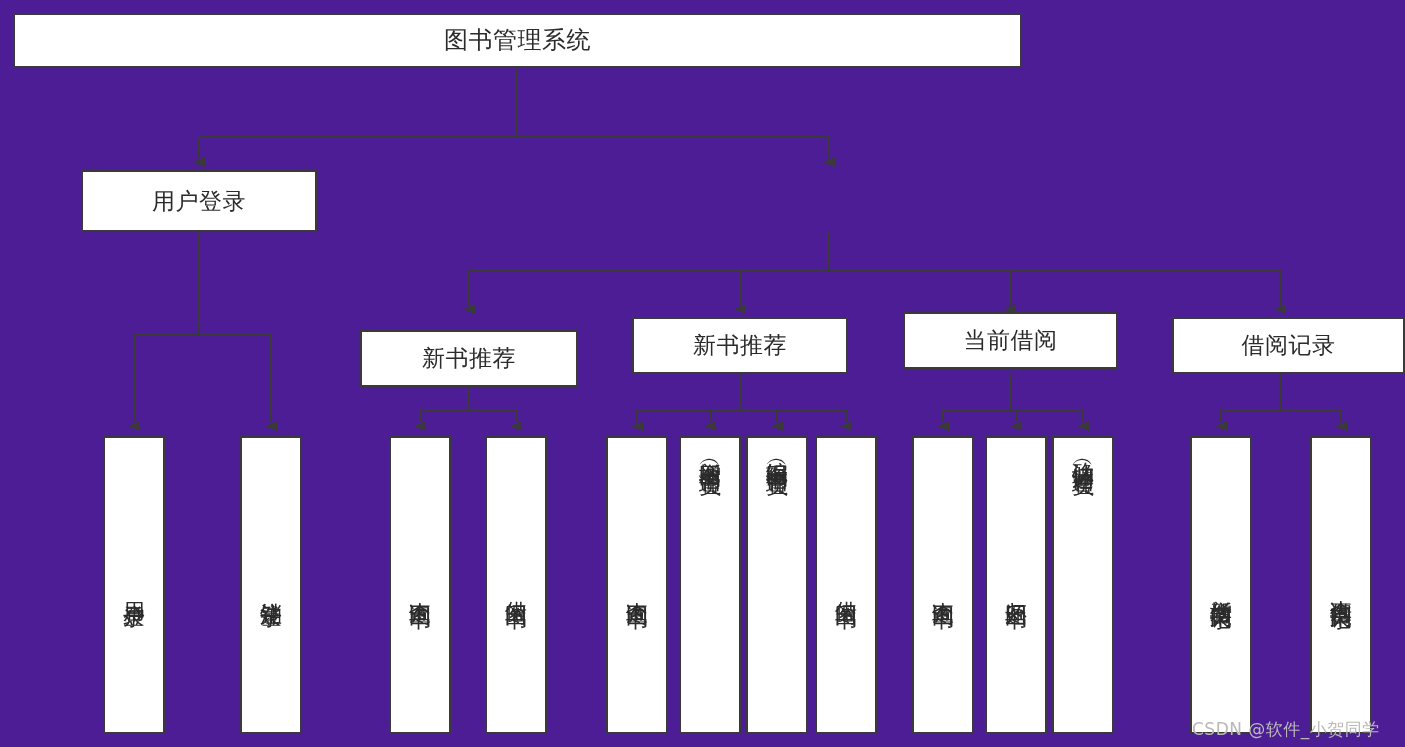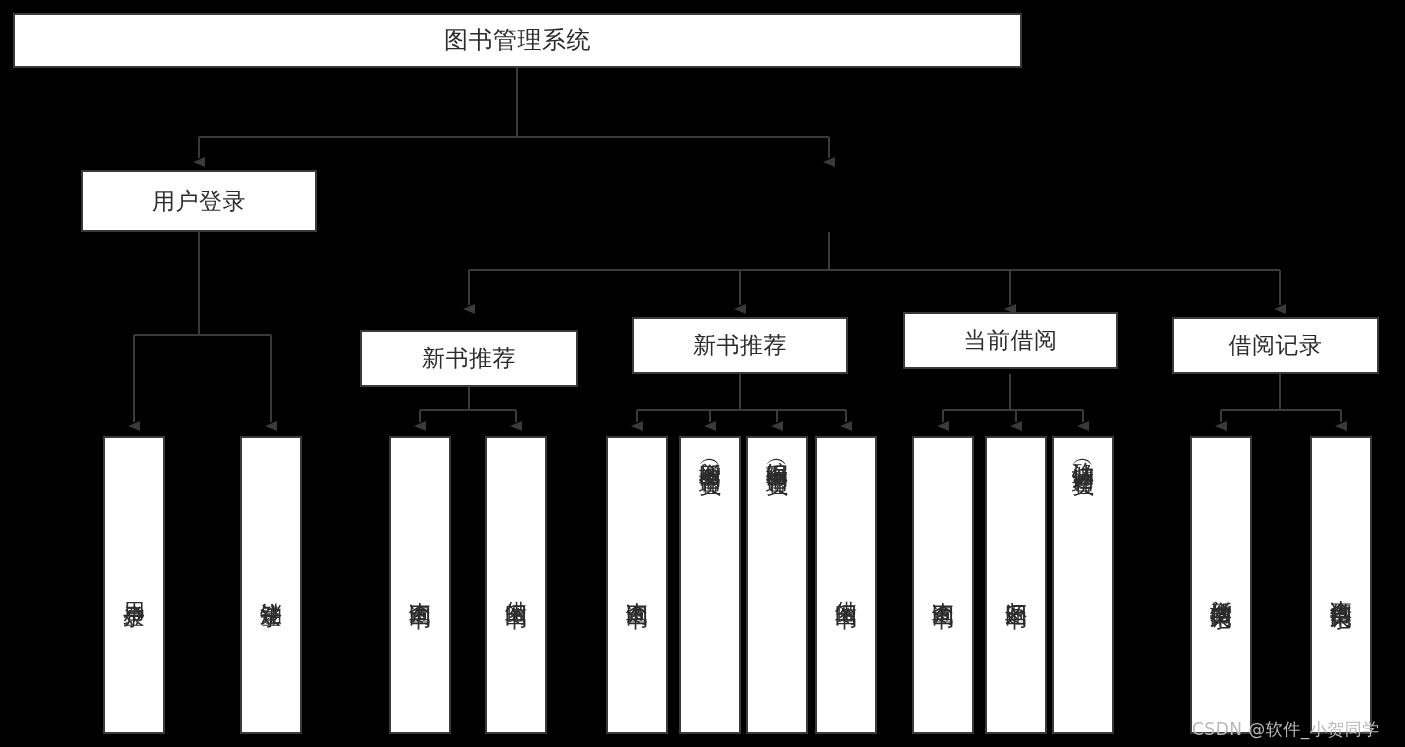--- a/index.html
+++ b/index.html
@@ -11,7 +11,7 @@
     position: relative;
     width: 1405px;
     height: 747px;
-    background: #000000;
+    background: #4c1d95;
     font-family: "DejaVu Sans", "Liberation Sans", sans-serif;
     overflow: hidden;
   }

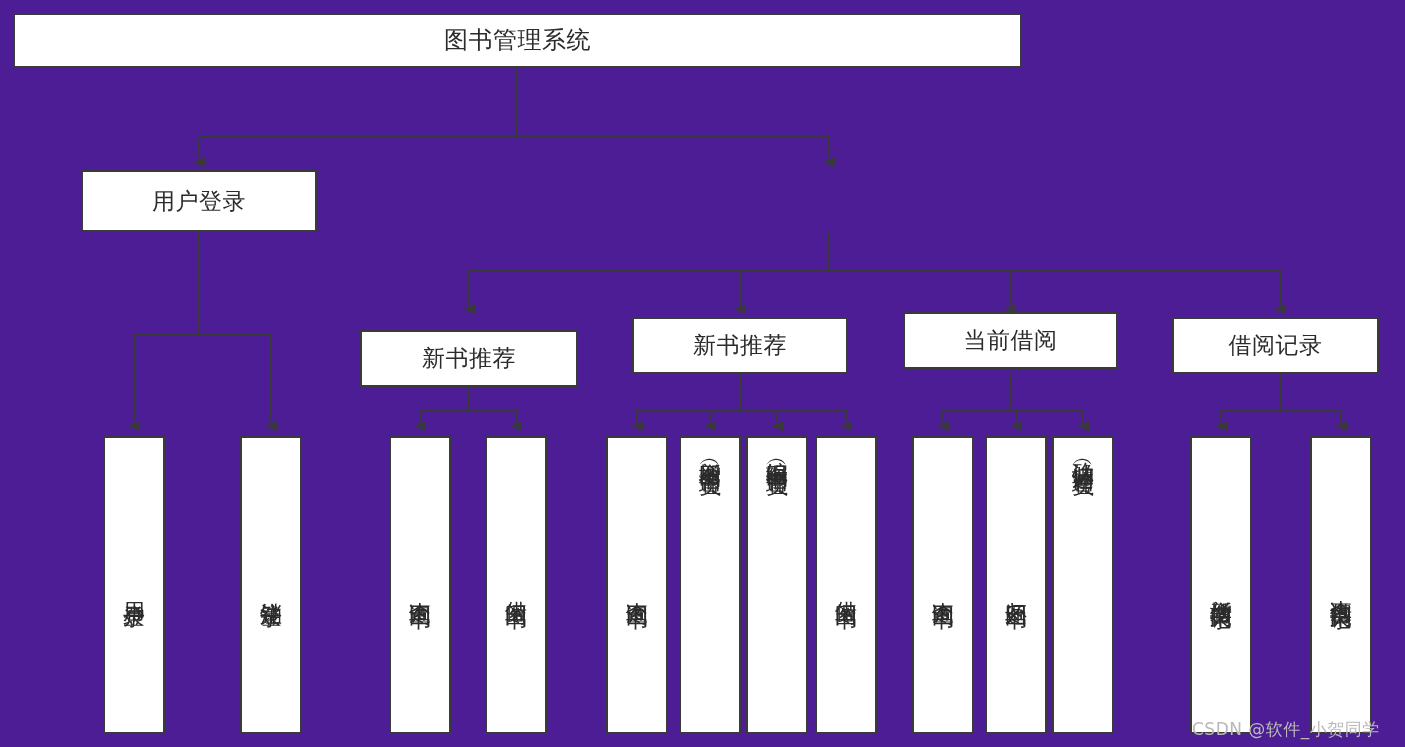--- a/index.html
+++ b/index.html
@@ -135,7 +135,7 @@
   <div class="node horiz" style="left: 360px; top: 330px; width: 218px; height: 57px;">新书推荐</div>
   <div class="node horiz" style="left: 632px; top: 317px; width: 216px; height: 57px;">新书推荐</div>
   <div class="node horiz" style="left: 903px; top: 312px; width: 215px; height: 57px;">当前借阅</div>
-  <div class="node horiz" style="left: 1172px; top: 317px; width: 207px; height: 57px;">借阅记录</div>
+  <div class="node horiz" style="left: 1172px; top: 317px; width: 233px; height: 57px;">借阅记录</div>
 
   <div id="leaf-layer">
       <div class="leaf mid" style="left: 103px; top: 436px; width: 62px; height: 298px;">

